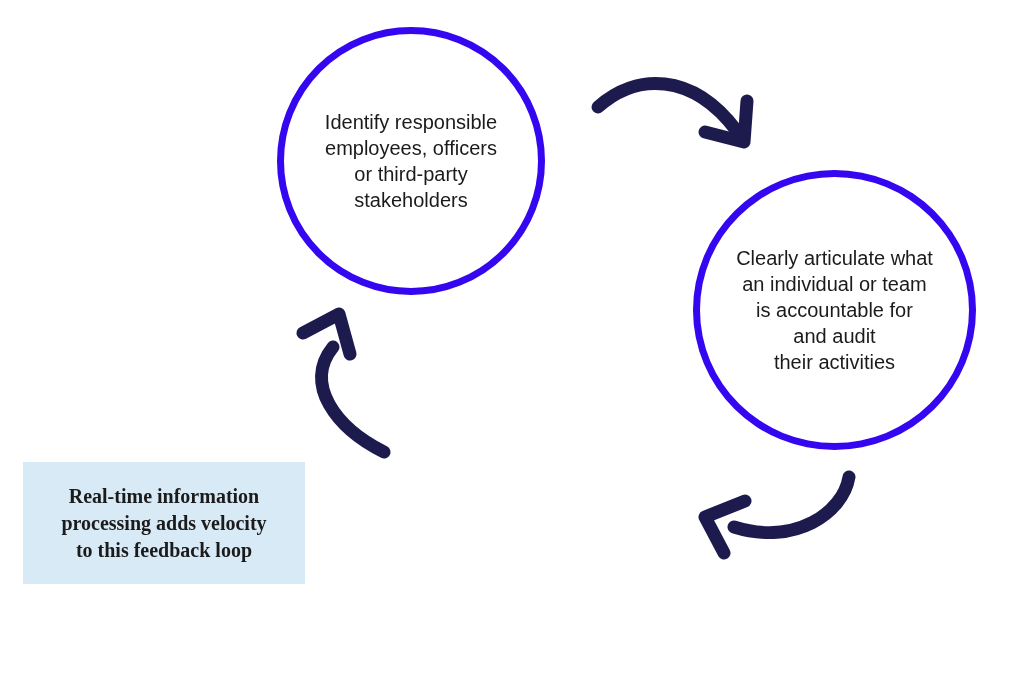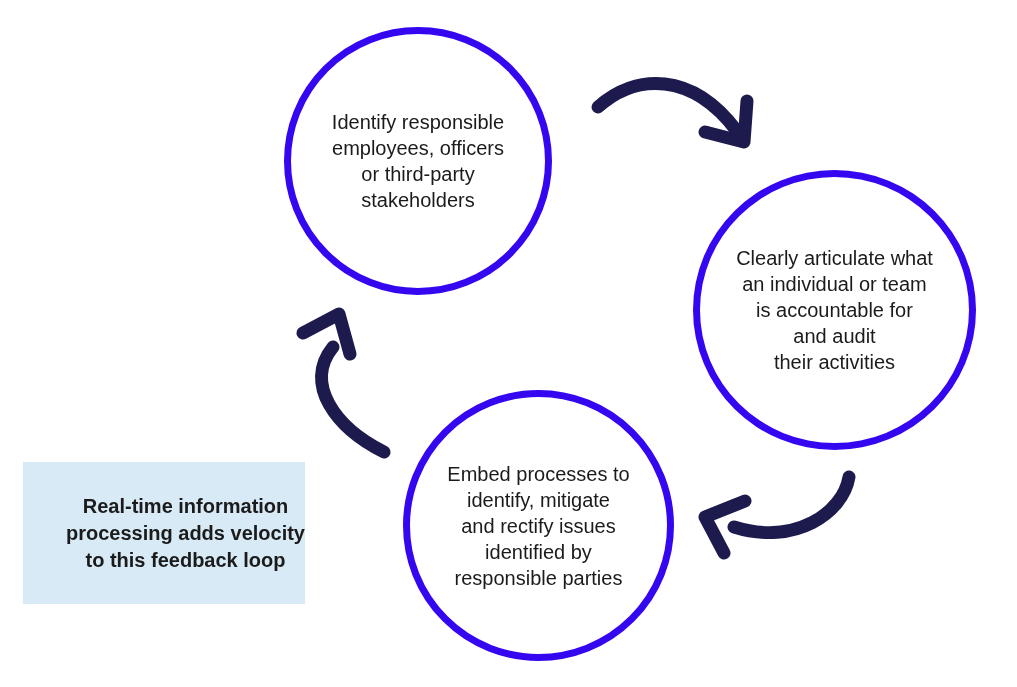--- a/index.html
+++ b/index.html
@@ -33,7 +33,7 @@
     white-space:pre-line;
     padding:0 14px;
   }
-  #circle-1{left:284px;top:27px;width:268px;height:268px;}
+  #circle-1{left:277px;top:27px;width:268px;height:268px;}
   #circle-2{left:693px;top:170px;width:283px;height:280px;}
   #circle-3{left:403px;top:390px;width:271px;height:271px;}
   .arrows-layer{

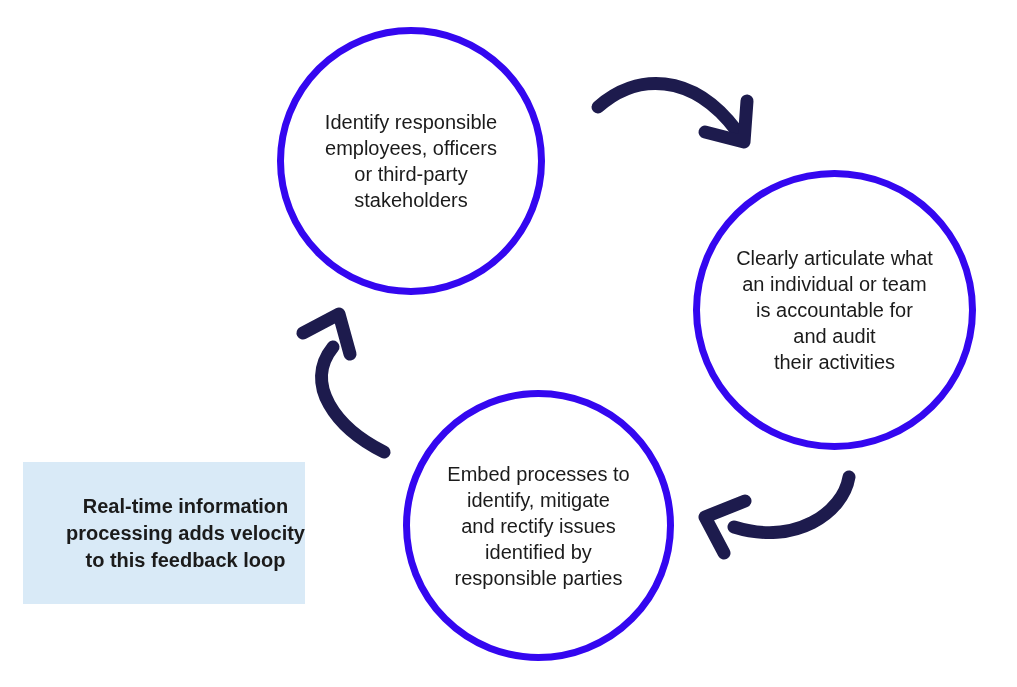--- a/index.html
+++ b/index.html
@@ -82,13 +82,6 @@
 their activities</div>
   </div>
 
-  <div class="cycle-circle" id="circle-3">
-    <div class="circle-text">Embed processes to
-identify, mitigate
-and rectify issues
-identified by
-responsible parties</div>
-  </div>
 
   <svg class="arrows-layer" viewBox="0 0 1017 687">
 

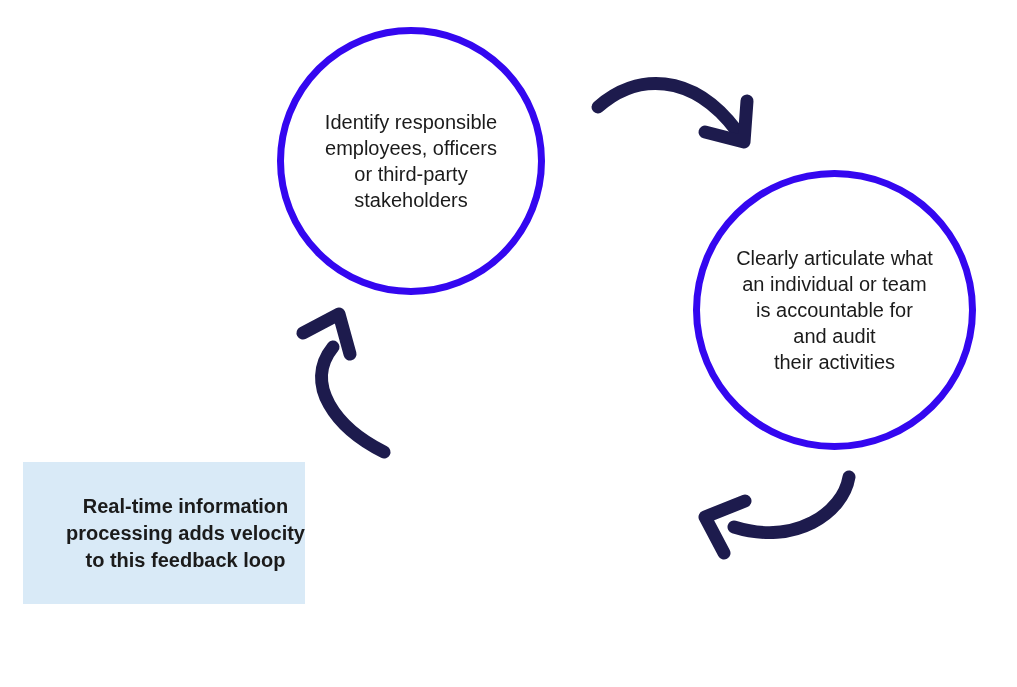--- a/index.html
+++ b/index.html
@@ -49,10 +49,11 @@
   }
   .info-box{
     position:absolute;
-    left:23px;top:462px;width:282px;height:142px;
+    left:23px;top:462px;width:282px;height:122px;
     background:var(--info-box-bg);
-    display:flex;align-items:center;justify-content:flex-end;
+    display:flex;align-items:center;justify-content:center;
     text-align:center;
+    font-family:Liberation Serif, serif;
   }
   .info-box .info-text{
     font-size:20px;

